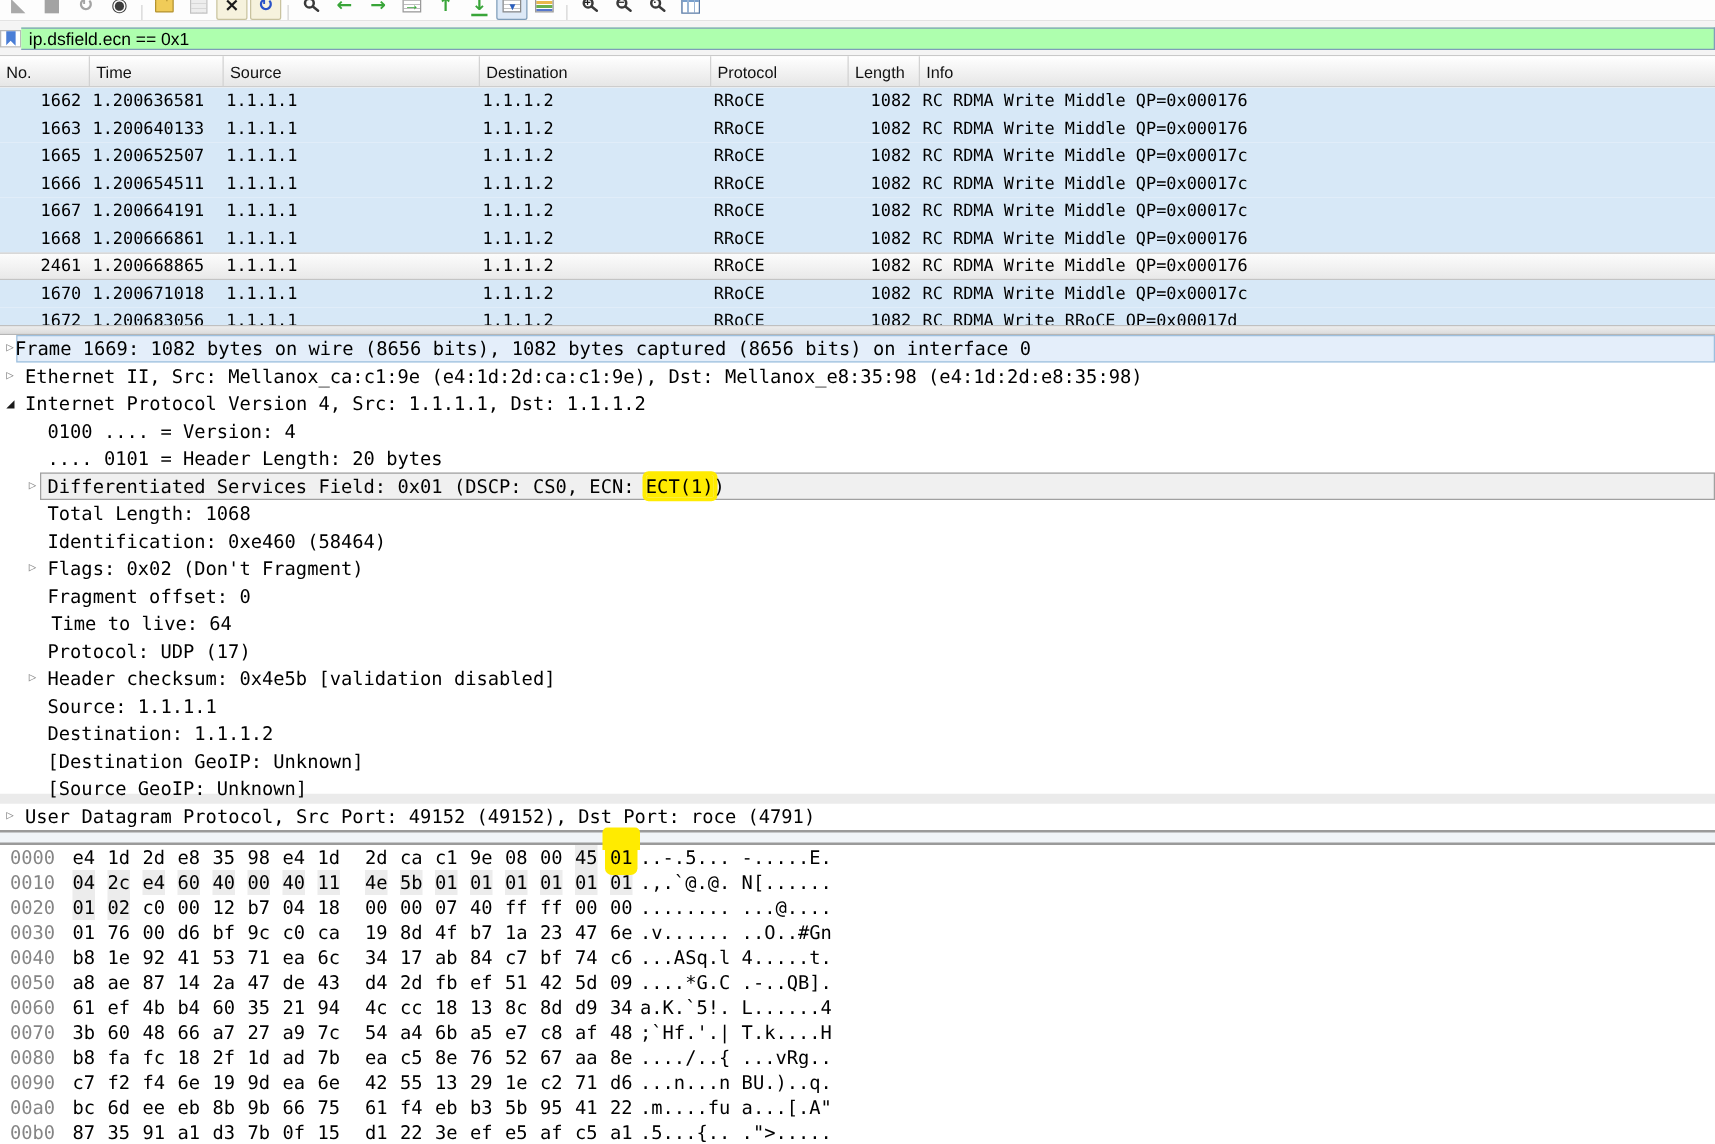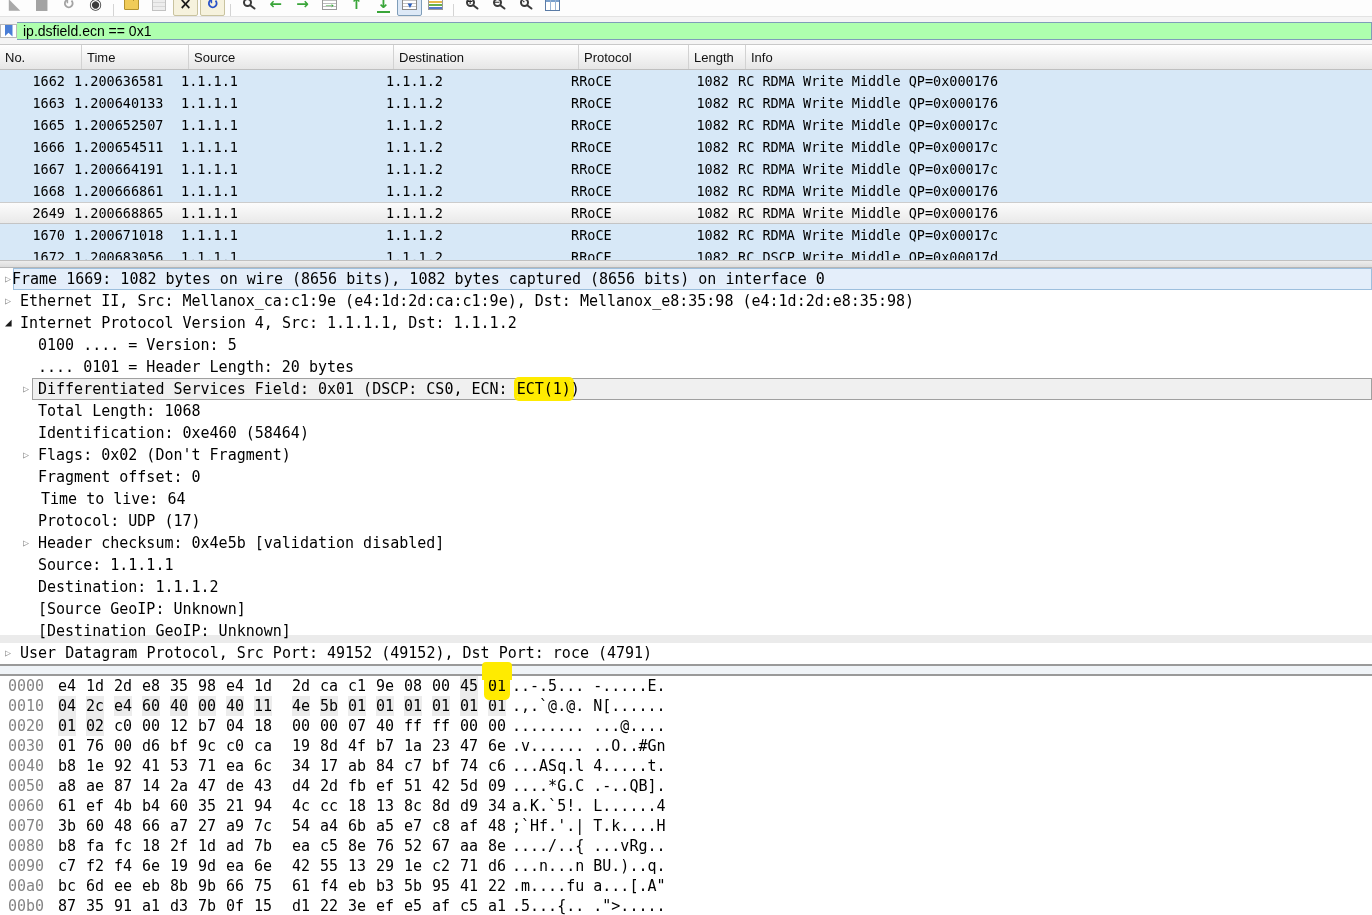--- a/index.html
+++ b/index.html
@@ -184,7 +184,7 @@
 
   <div>
     <div class="plist-header" id="plist-header">
-        <div class="ph-cell" style="width: 82px; text-align: center;">No.</div>
+        <div class="ph-cell" style="width: 72px; text-align: center;">No.</div>
         <div class="ph-cell" style="width: 107px;">Time</div>
         <div class="ph-cell" style="width: 205px;">Source</div>
         <div class="ph-cell" style="width: 185px;">Destination</div>

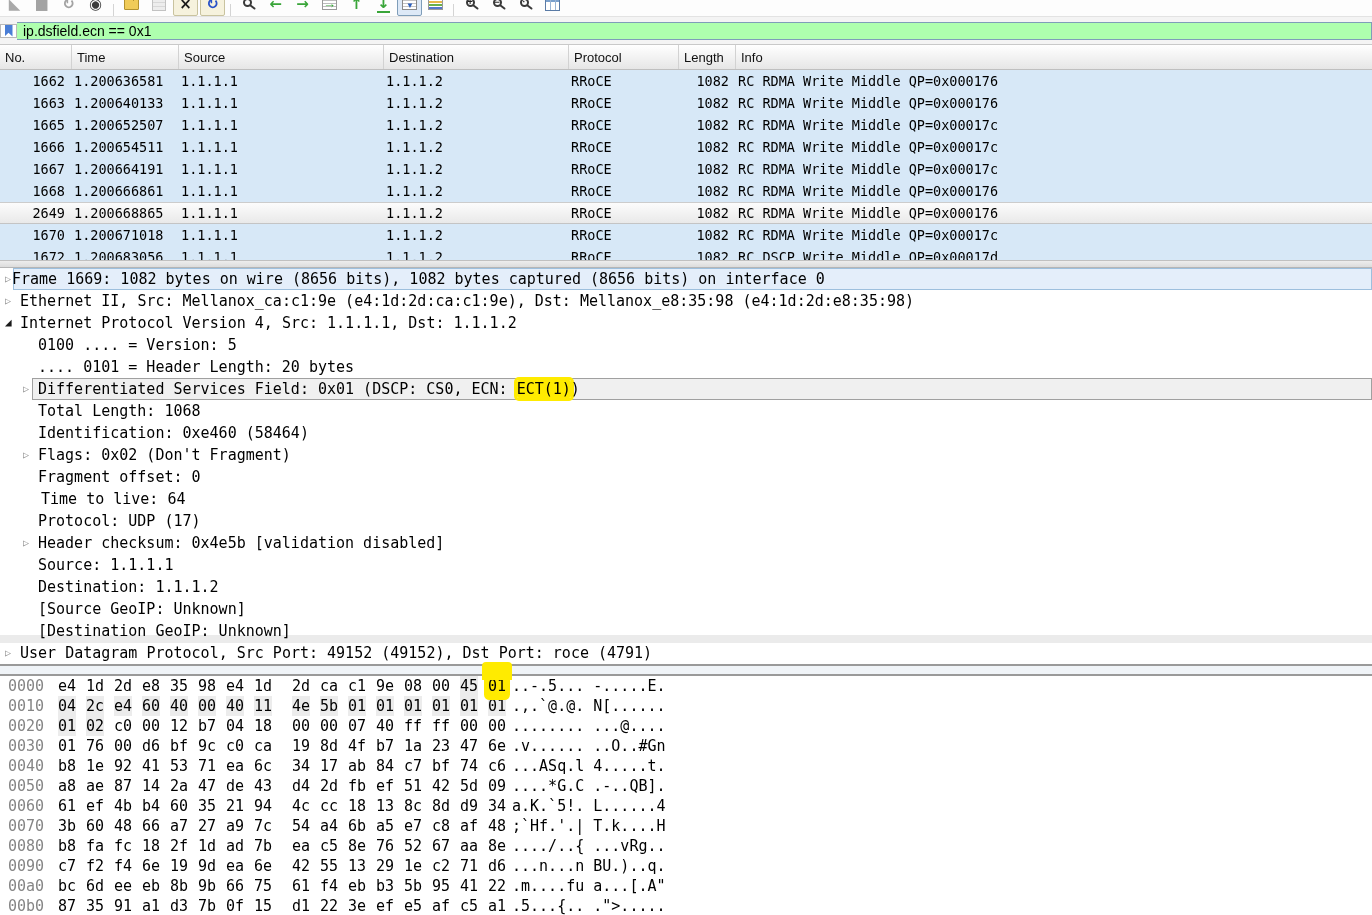--- a/index.html
+++ b/index.html
@@ -248,7 +248,7 @@
           <div class="pc flex" style="padding: 0px 0px 0px 4px;">RC RDMA Write Middle QP=0x000176</div>
         </div>
         <div class="prow selected">
-          <div class="pc r" style="width: 70px; padding: 0px 5px 0px 0px;">2649</div>
+          <div class="pc r" style="width: 70px; padding: 0px 5px 0px 0px;">2461</div>
           <div class="pc" style="width: 107px; padding: 0px 0px 0px 4px;">1.200668865</div>
           <div class="pc" style="width: 205px; padding: 0px 0px 0px 4px;">1.1.1.1</div>
           <div class="pc" style="width: 185px; padding: 0px 0px 0px 4px;">1.1.1.2</div>

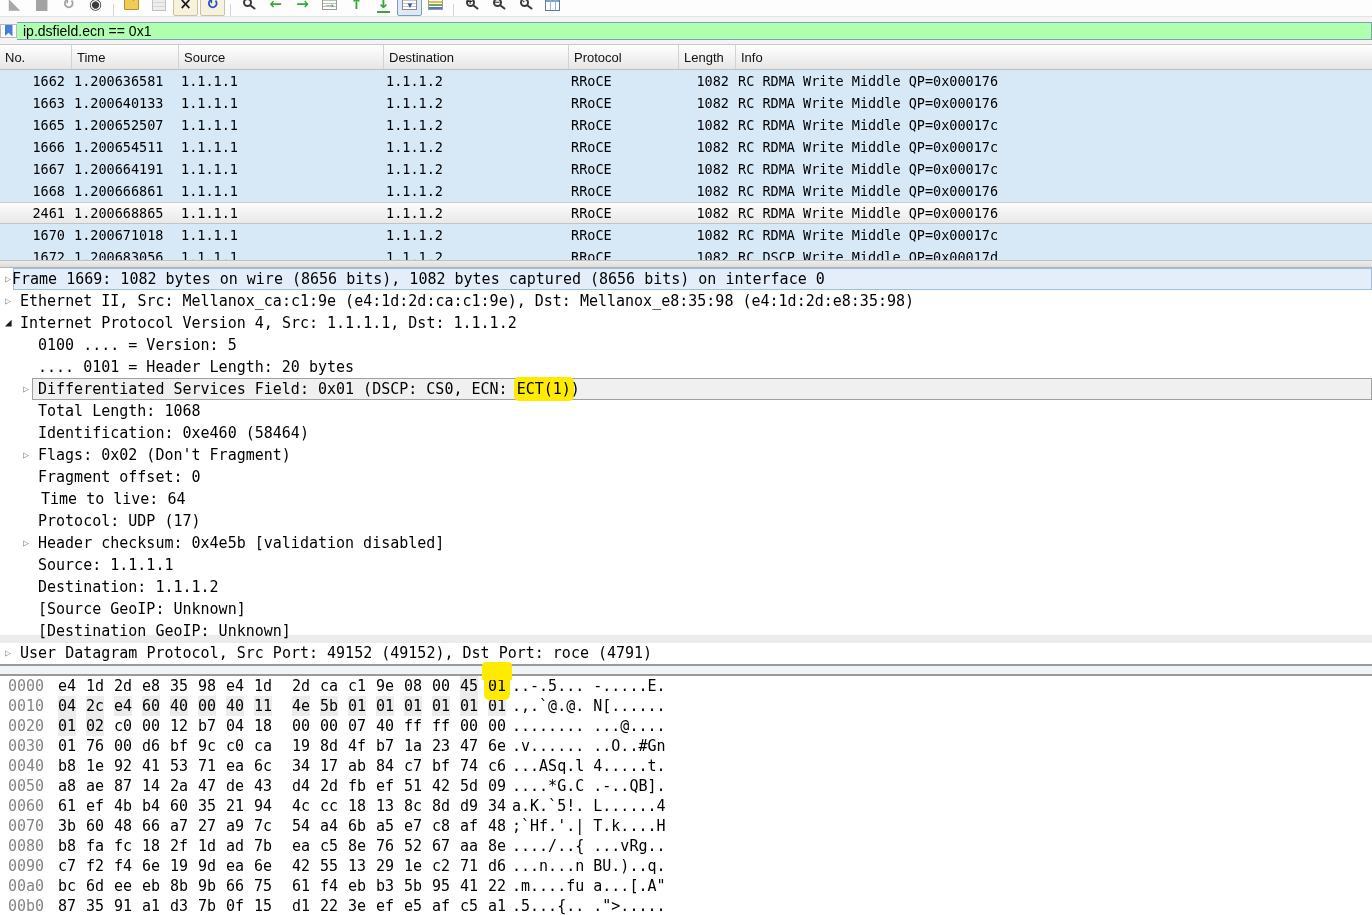--- a/index.html
+++ b/index.html
@@ -272,7 +272,7 @@
           <div class="pc" style="width: 185px; padding: 0px 0px 0px 4px;">1.1.1.2</div>
           <div class="pc" style="width: 110px; padding: 0px 0px 0px 4px;">RRoCE</div>
           <div class="pc r" style="width: 57px; padding: 0px 5px 0px 0px;">1082</div>
-          <div class="pc flex" style="padding: 0px 0px 0px 4px;">RC DSCP Write Middle QP=0x00017d</div>
+          <div class="pc flex" style="padding: 0px 0px 0px 4px;">RC RDMA Write RRoCE QP=0x00017d</div>
         </div>
       </div>
   </div>

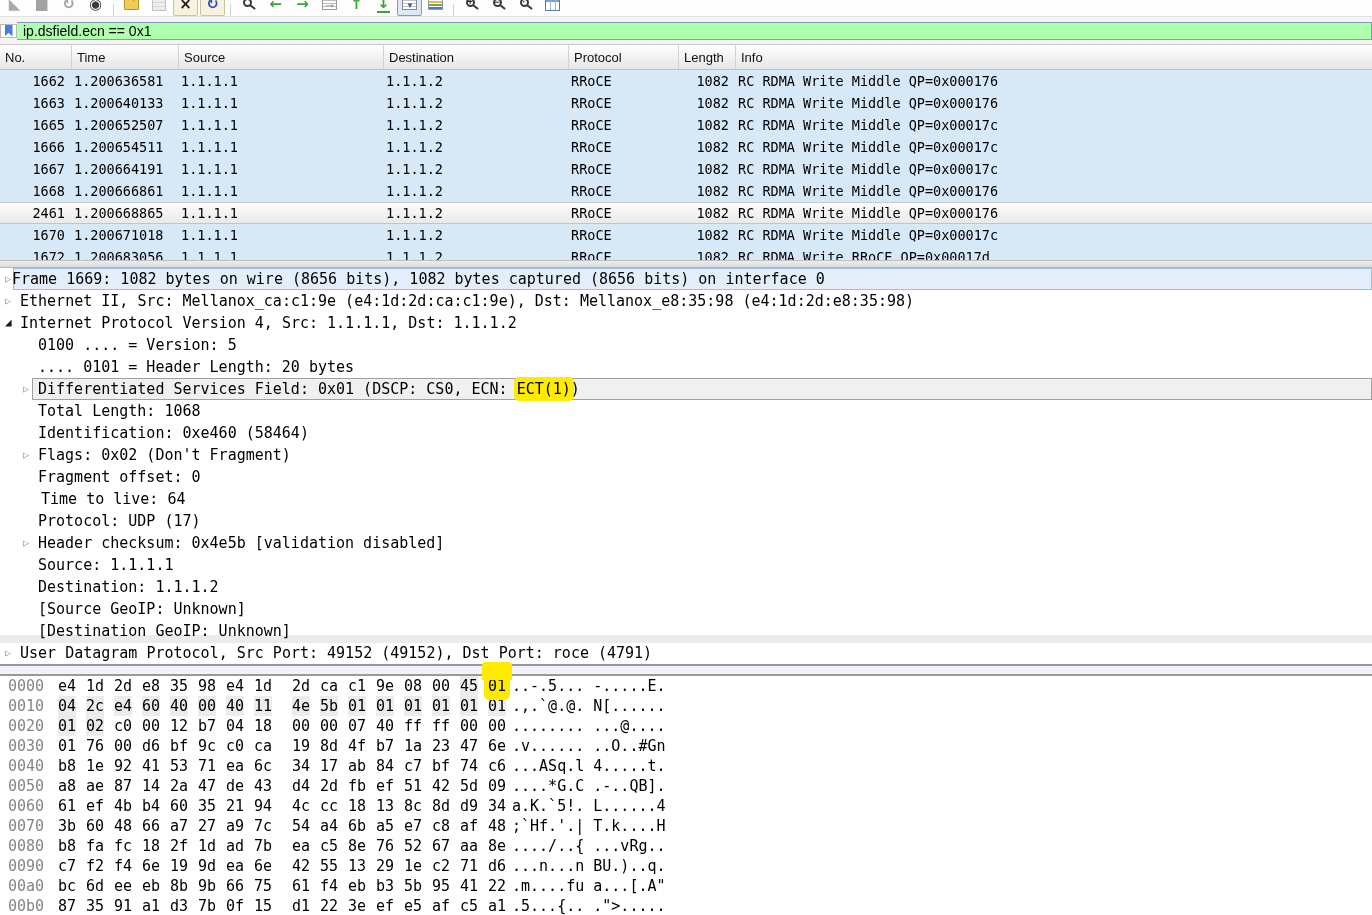--- a/index.html
+++ b/index.html
@@ -283,7 +283,7 @@
       <div class="drow frame-hl"><span class="exp" style="left: 5px;">▷</span><span class="txt" style="margin-left: 12px;">Frame 1669: 1082 bytes on wire (8656 bits), 1082 bytes captured (8656 bits) on interface 0</span></div>
       <div class="drow"><span class="exp" style="left: 5px;">▷</span><span class="txt" style="margin-left: 20px;">Ethernet II, Src: Mellanox_ca:c1:9e (e4:1d:2d:ca:c1:9e), Dst: Mellanox_e8:35:98 (e4:1d:2d:e8:35:98)</span></div>
       <div class="drow"><span class="exp expanded" style="left: 5px;">◢</span><span class="txt" style="margin-left: 20px;">Internet Protocol Version 4, Src: 1.1.1.1, Dst: 1.1.1.2</span></div>
-      <div class="drow"><span class="txt" style="margin-left: 38px;">0100 .... = Version: 5</span></div>
+      <div class="drow"><span class="txt" style="margin-left: 38px;">0100 .... = Version: 4</span></div>
       <div class="drow"><span class="txt" style="margin-left: 38px;">.... 0101 = Header Length: 20 bytes</span></div>
       <div class="drow sel"><span class="exp" style="left: 23px;">▷</span><span class="txt" style="margin-left: 38px;"><span>Differentiated Services Field: 0x01 (DSCP: CS0, ECN: </span><span class="hl">ECT(1)</span><span>)</span></span></div>
       <div class="drow"><span class="txt" style="margin-left: 38px;">Total Length: 1068</span></div>

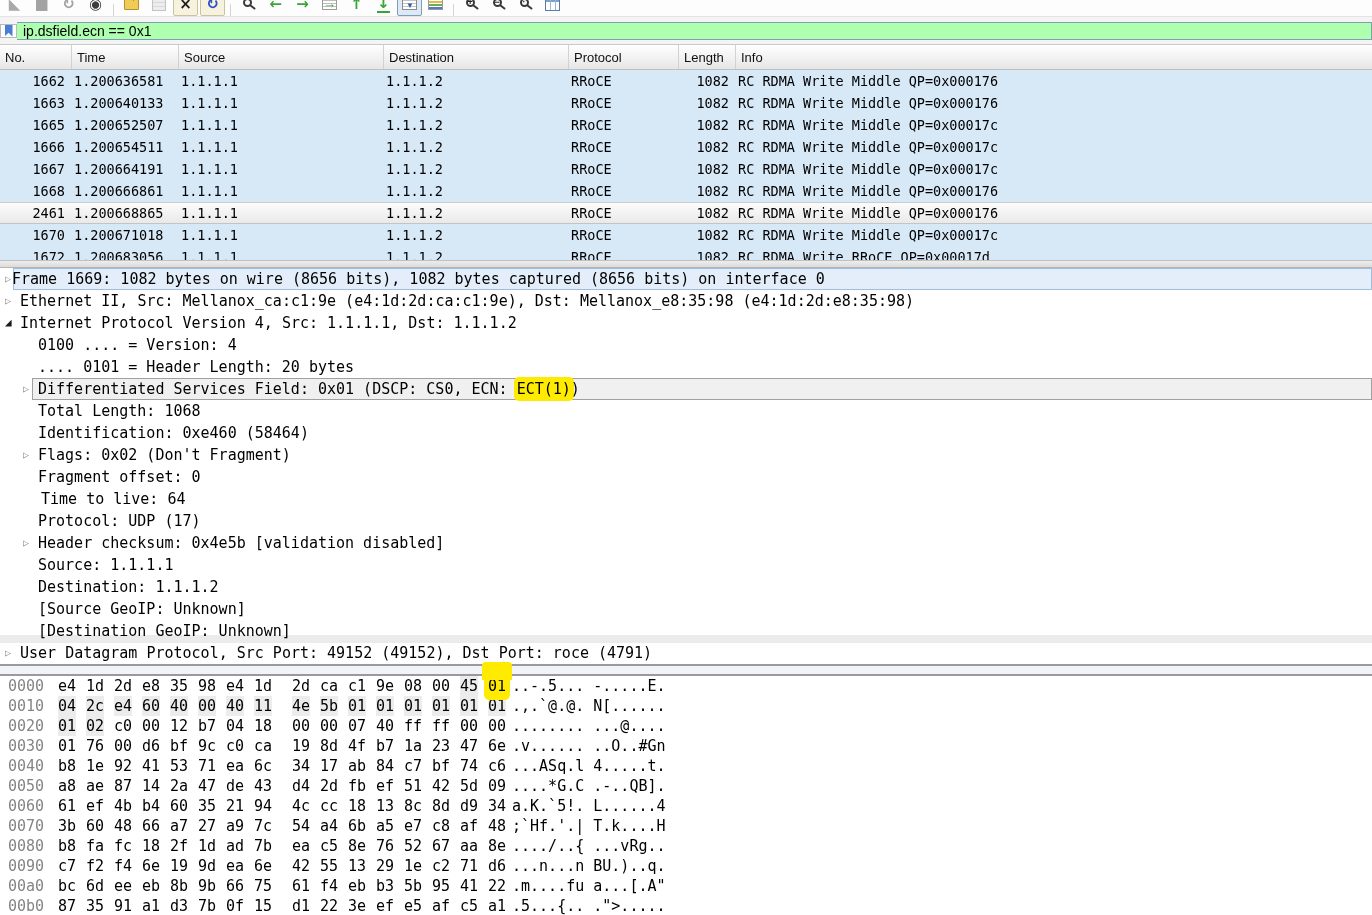--- a/index.html
+++ b/index.html
@@ -295,8 +295,8 @@
       <div class="drow"><span class="exp" style="left: 23px;">▷</span><span class="txt" style="margin-left: 38px;">Header checksum: 0x4e5b [validation disabled]</span></div>
       <div class="drow"><span class="txt" style="margin-left: 38px;">Source: 1.1.1.1</span></div>
       <div class="drow"><span class="txt" style="margin-left: 38px;">Destination: 1.1.1.2</span></div>
+      <div class="drow"><span class="txt" style="margin-left: 38px;">[Destination GeoIP: Unknown]</span></div>
       <div class="drow"><span class="txt" style="margin-left: 38px;">[Source GeoIP: Unknown]</span></div>
-      <div class="drow"><span class="txt" style="margin-left: 38px;">[Destination GeoIP: Unknown]</span></div>
       <div class="drow band"><span class="exp" style="left: 5px;">▷</span><span class="txt" style="margin-left: 20px;">User Datagram Protocol, Src Port: 49152 (49152), Dst Port: roce (4791)</span></div>
     </div>
 

